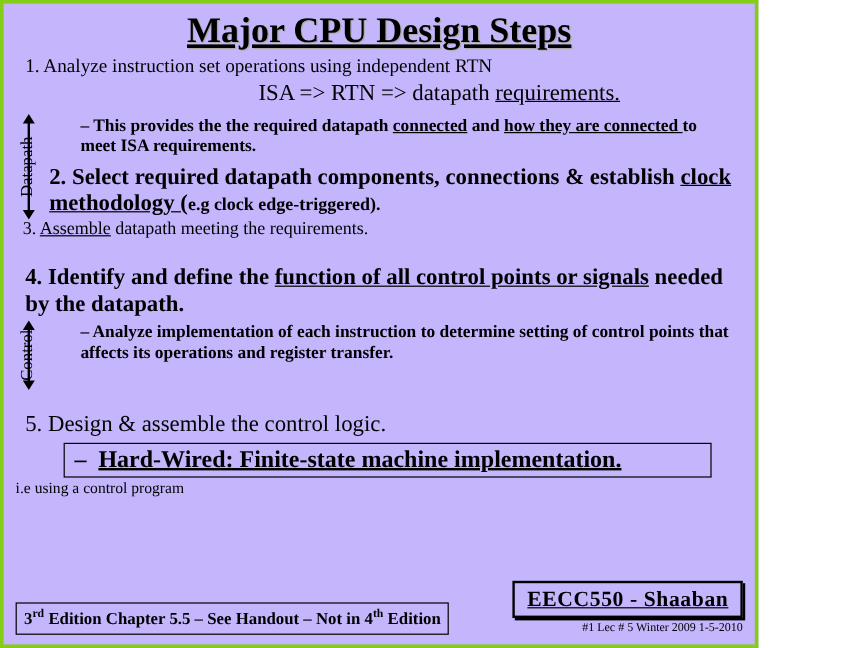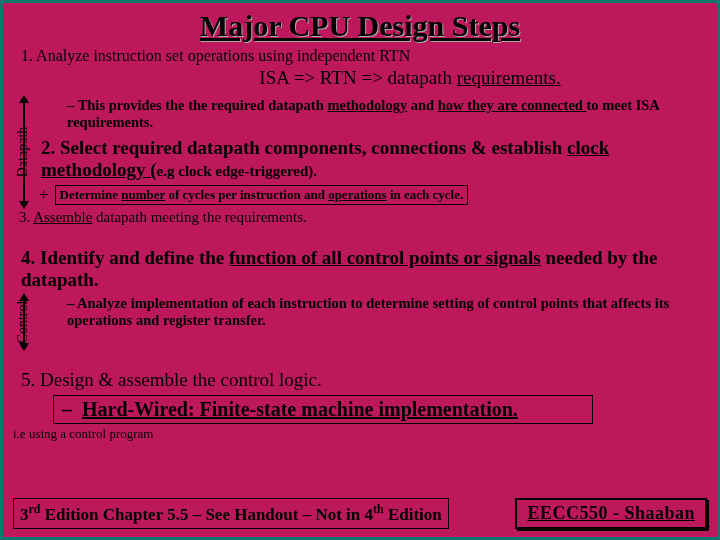--- a/index.html
+++ b/index.html
@@ -5,10 +5,10 @@
   * { margin: 0; padding: 0; box-sizing: border-box; }
   body { font-family: "Times New Roman", serif; background: #fff; }
   .slide {
-    width: 720px; height: 540px;
-    border: 3px solid #0f766e;
+    width: 632px; height: 540px;
+    border: 3px solid #84cc16;
     position: relative;
-    background: #be185d;
+    background: #c4b5fd;
     padding: 6px 10px 8px 10px;
   }
   .title {

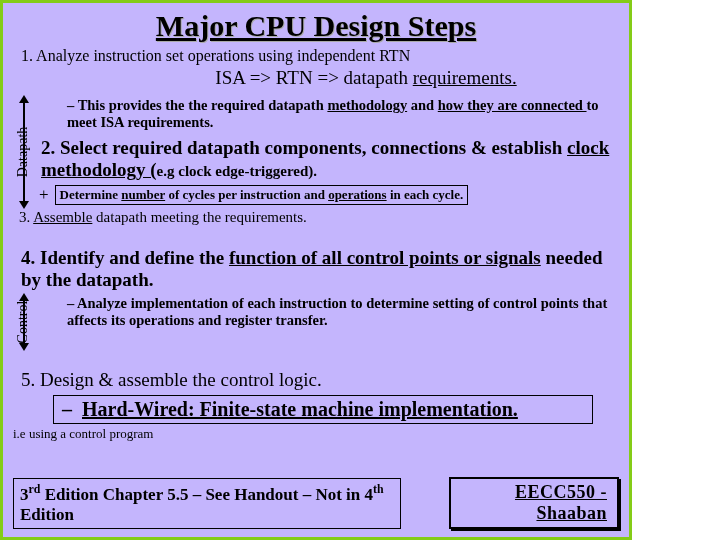--- a/index.html
+++ b/index.html
@@ -141,7 +141,7 @@
     </div>
     <div class="col">
       <div class="sub dash">
-        <span>This provides the the required datapath </span><span class="u">methodology</span><span> and </span><span class="u">how they are connected </span><span>to meet ISA requirements.</span>
+        <span>This provides the the required datapath </span><span class="u">connected</span><span> and </span><span class="u">how they are connected </span><span>to meet ISA requirements.</span>
       </div>
       <div class="step">
         <span>2. Select required datapath components, connections &amp; establish </span><span class="u">clock methodology (</span><span style="font-size:15px;">e.g clock edge-triggered).</span>

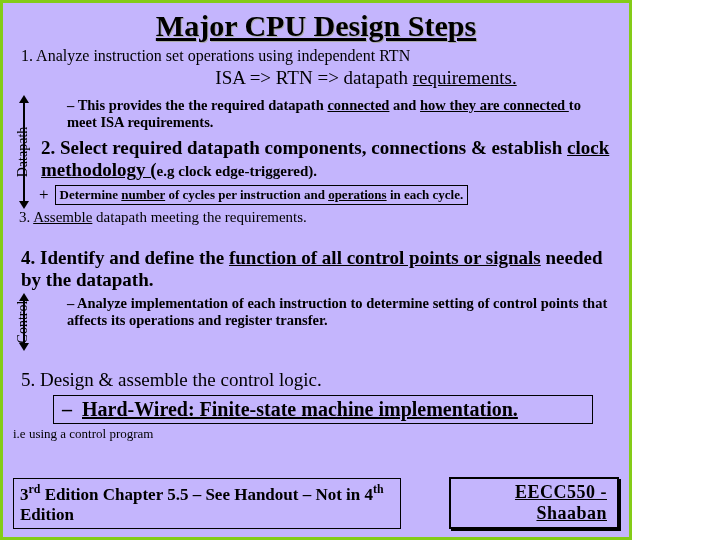--- a/index.html
+++ b/index.html
@@ -146,12 +146,6 @@
       <div class="step">
         <span>2. Select required datapath components, connections &amp; establish </span><span class="u">clock methodology (</span><span style="font-size:15px;">e.g clock edge-triggered).</span>
       </div>
-      <div>
-        <span class="plus">+</span>
-        <span class="plusbox" style="margin-left:0">
-          <span>Determine </span><span class="u">number</span><span> of cycles per instruction and </span><span class="u">operations</span><span> in each cycle.</span>
-        </span>
-      </div>
     </div>
   </div>
 

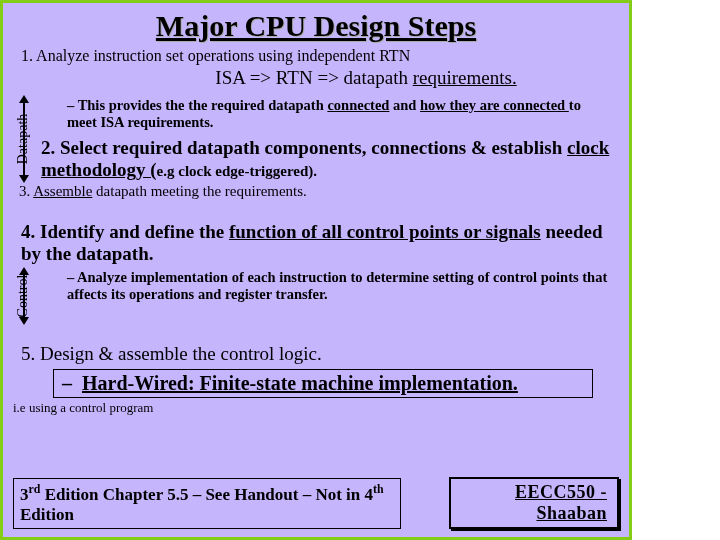--- a/index.html
+++ b/index.html
@@ -104,7 +104,7 @@
   }
   .handout {
     border: 1.5px solid #000;
-    font-size: 17px;
+    font-size: 14px;
     font-weight: bold;
     padding: 3px 6px;
   }

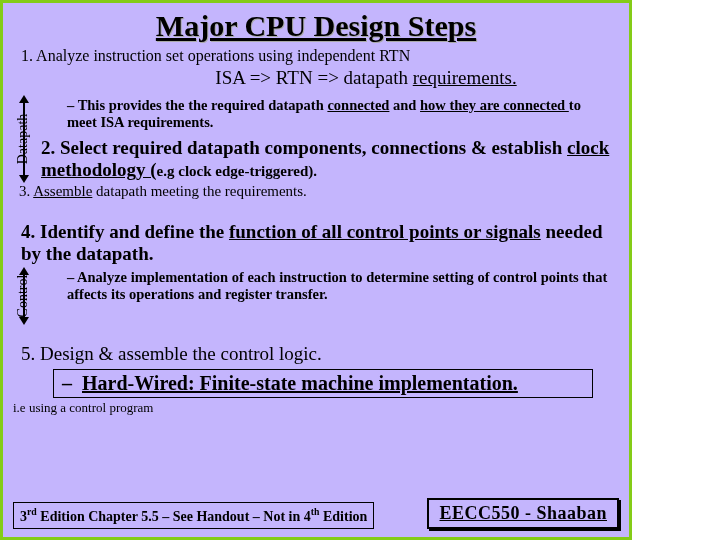--- a/index.html
+++ b/index.html
@@ -180,6 +180,7 @@
     </div>
     <div class="eecc-wrap">
       <div class="eecc">EECC550 - Shaaban</div>
+      <div class="footline">#1   Lec # 5  Winter 2009  1-5-2010</div>
     </div>
   </div>
 </div>

